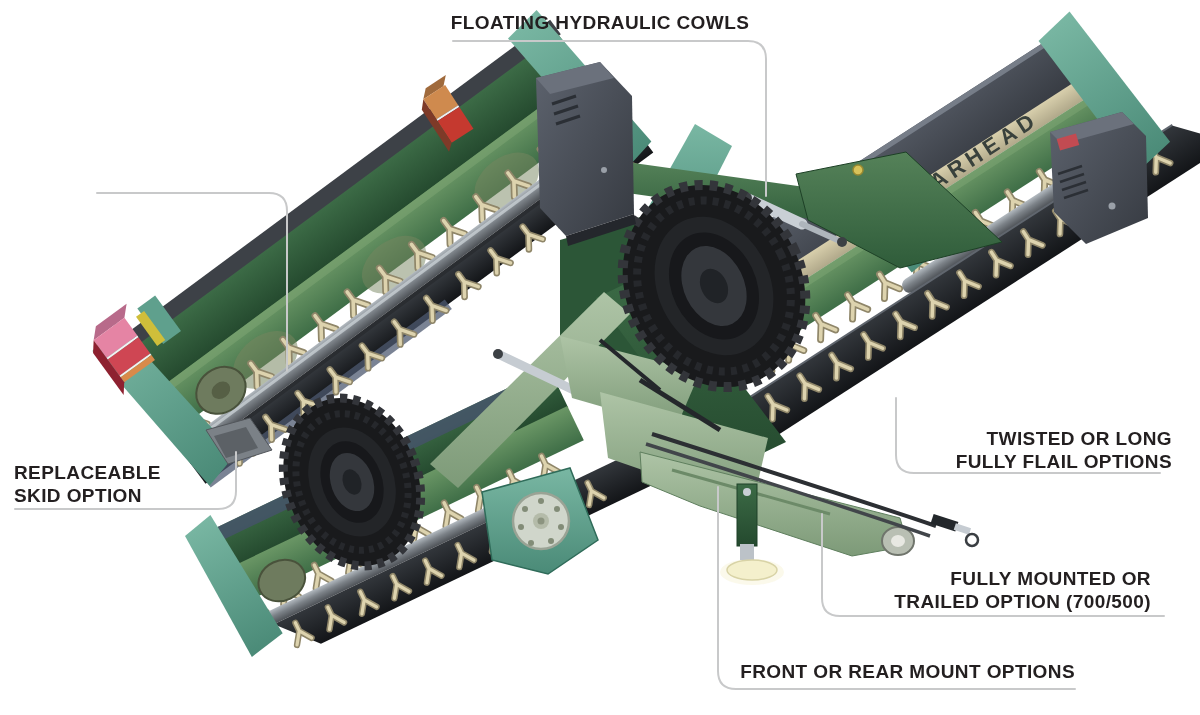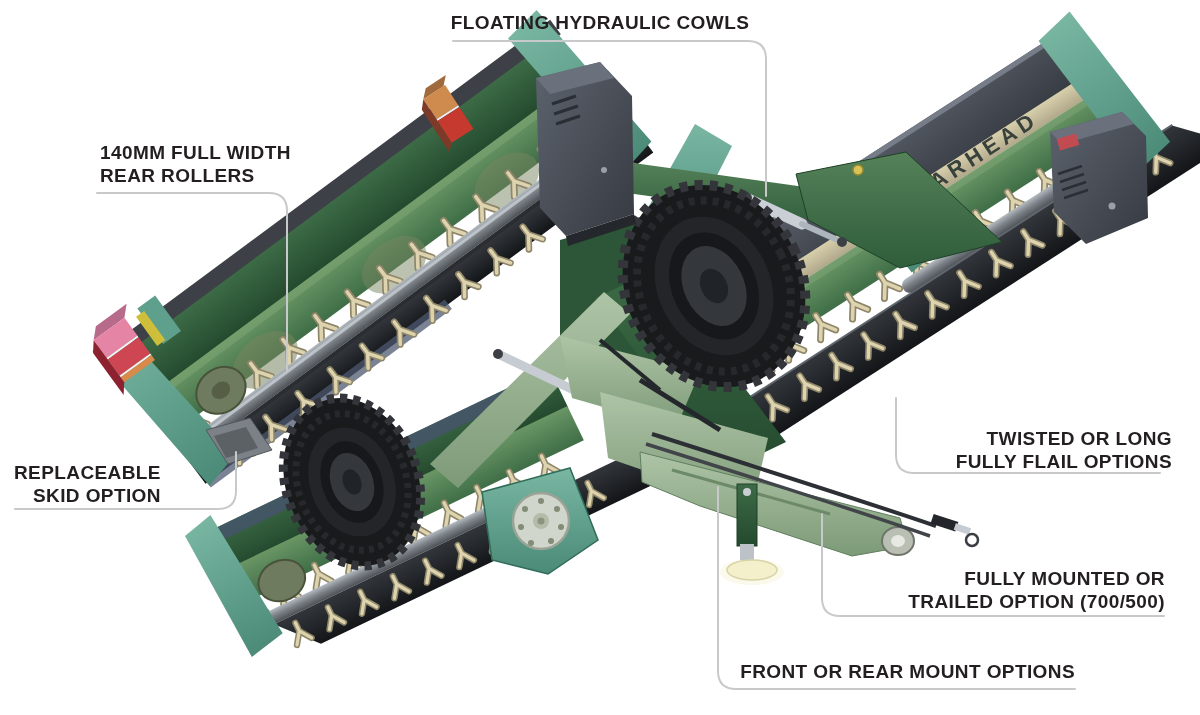--- a/index.html
+++ b/index.html
@@ -332,10 +332,6 @@
   <span>FLOATING HYDRAULIC COWLS</span>
 </div>
 
-<div class="callout" style="left:100px;top:141px;">
-  <span>140MM FULL WIDTH</span>
-  <span>REAR ROLLERS</span>
-</div>
 
 <div class="callout" style="left:14px;top:461px;text-align:right;">
   <span>REPLACEABLE</span>

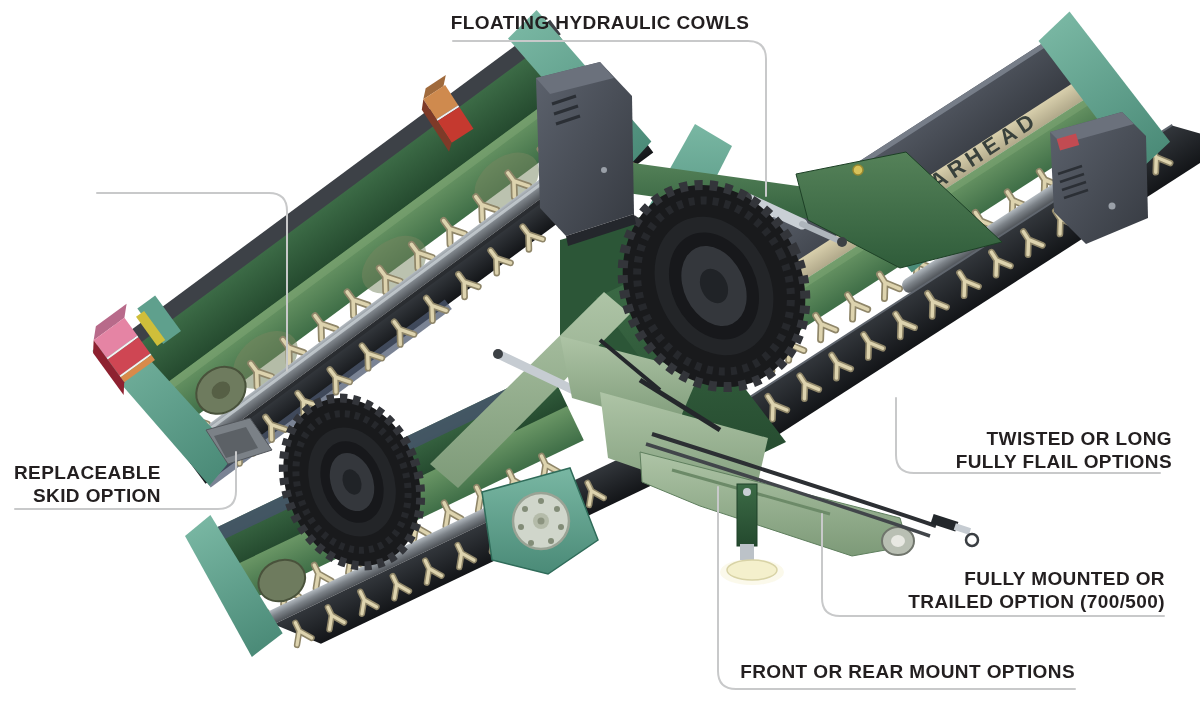--- a/index.html
+++ b/index.html
@@ -333,7 +333,7 @@
 </div>
 
 
-<div class="callout" style="left:14px;top:461px;text-align:right;">
+<div class="callout" style="left:14px;top:461px;">
   <span>REPLACEABLE</span>
   <span>SKID OPTION</span>
 </div>

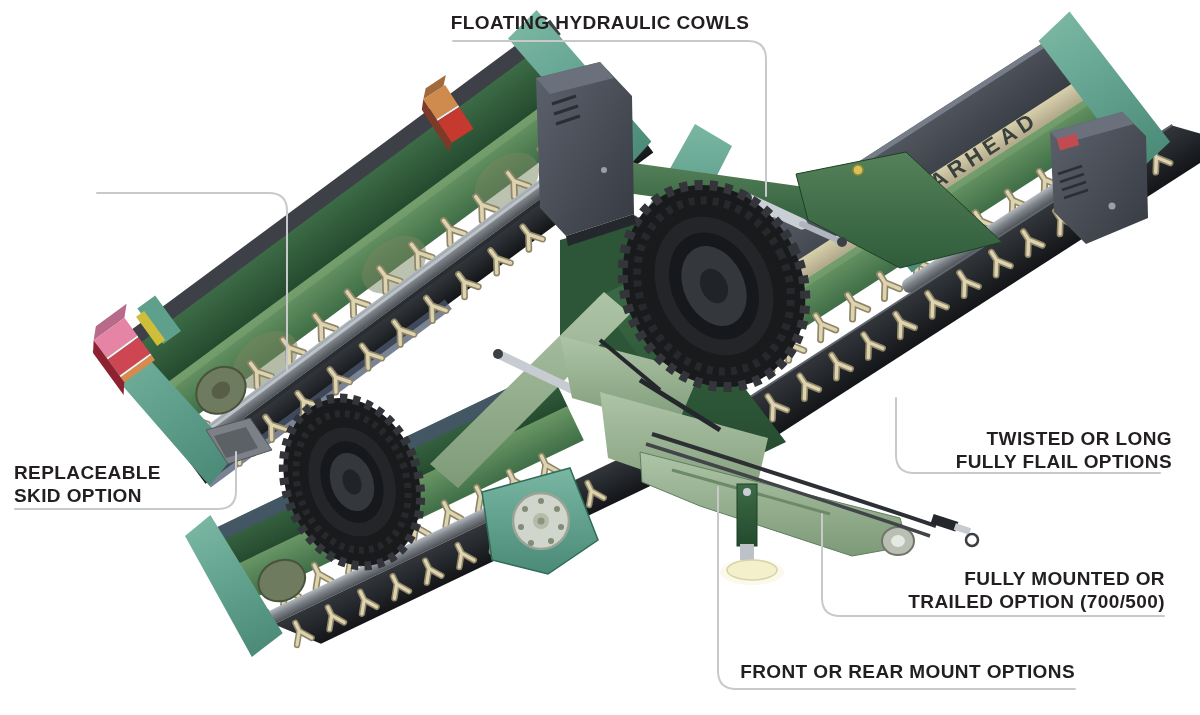--- a/index.html
+++ b/index.html
@@ -343,7 +343,7 @@
   <span>FULLY FLAIL OPTIONS</span>
 </div>
 
-<div class="callout right" style="right:35px;top:567px;">
+<div class="callout right" style="right:49px;top:567px;">
   <span>FULLY MOUNTED OR</span>
   <span>TRAILED OPTION (700/500)</span>
 </div>

